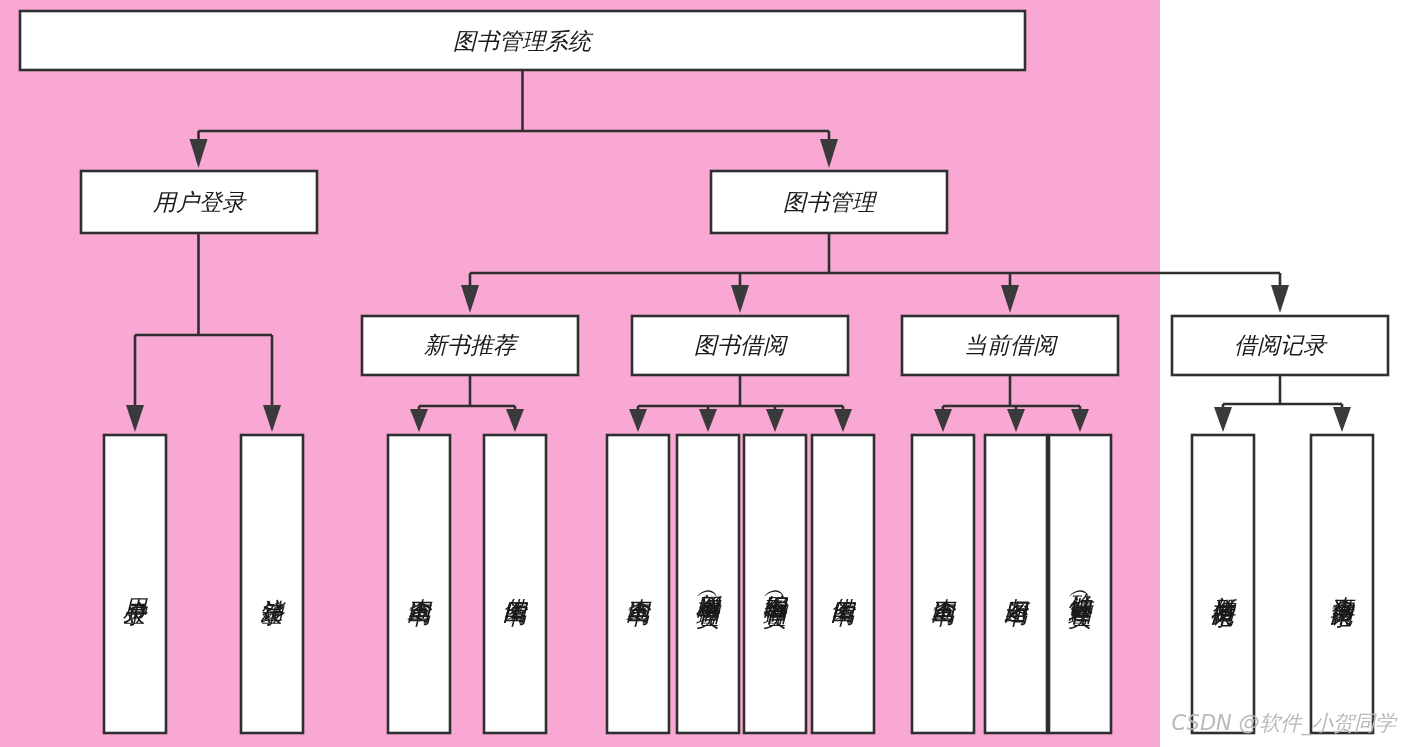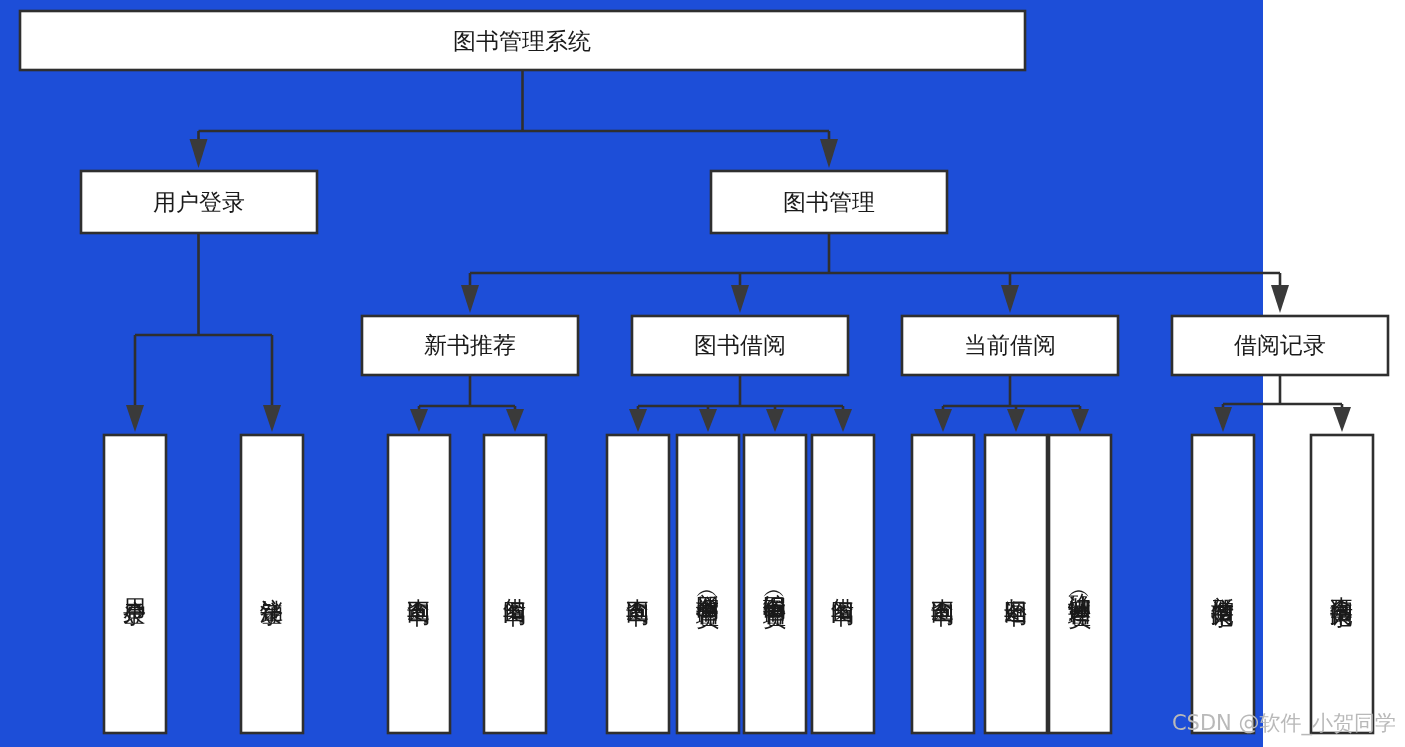--- a/index.html
+++ b/index.html
@@ -16,9 +16,10 @@
   }
   #diagram-root {
     position: relative;
-    width: 1263px;
+    width: 1160px;
     height: 747px;
-    background: #1d4ed8;
+    background: #f9a8d4;
+    font-style: italic;
   }
   svg.diagram-canvas {
     position: absolute;

